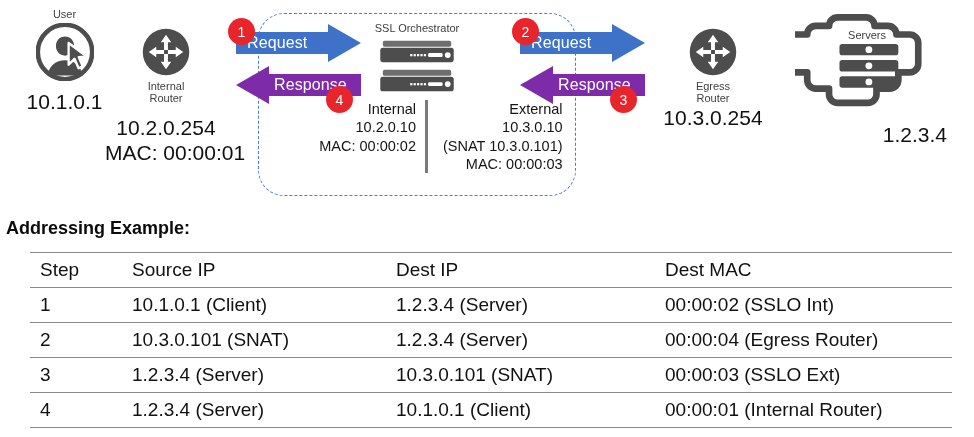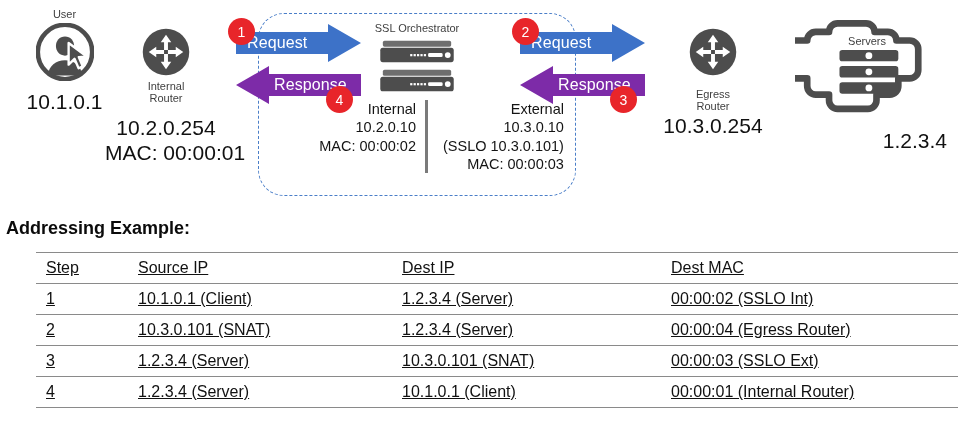--- a/index.html
+++ b/index.html
@@ -215,7 +215,7 @@
     <div class="addr" style="">10.3.0.254</div>
   </div>
 
-  <div class="node" style="left:787px; top:12px; width:160px;">
+  <div class="node" style="left:787px; top:6px; width:160px;">
     <div style="display:flex;justify-content:center;position:relative;">
       <svg width="144" height="112" viewBox="0 0 150 118">
         <path d="M44 12 h30 a9 9 0 0 1 9 9 v0 h14 a9 9 0 0 1 9 9 v0 h14 a9 9 0 0 1 9 9 v22

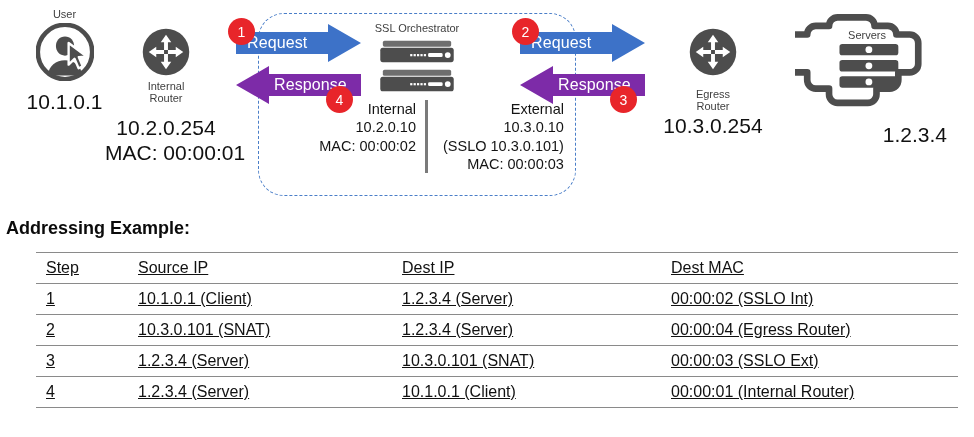--- a/index.html
+++ b/index.html
@@ -210,7 +210,7 @@
         <path d="M55 32 L45 39 L45 34.6 L34.6 34.6 L34.6 29.4 L45 29.4 L45 25 Z" fill="#fff"></path>
       </svg>
     </div>
-    <div class="cap" style="margin-top:12px;">Egress</div>
+    <div class="cap" style="margin-top:4px;">Egress</div>
     <div class="cap">Router</div>
     <div class="addr" style="">10.3.0.254</div>
   </div>

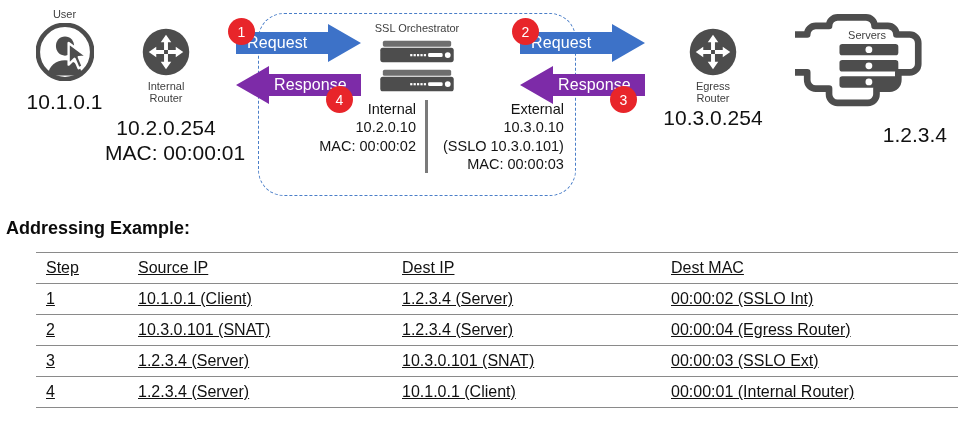--- a/index.html
+++ b/index.html
@@ -195,7 +195,7 @@
     <div class="iface-col iface-ext">
       <div>External</div>
       <div>10.3.0.10</div>
-      <div>(SSLO 10.3.0.101)</div>
+      <div>(SNAT 10.3.0.101)</div>
       <div>MAC: 00:00:03</div>
     </div>
   </div>

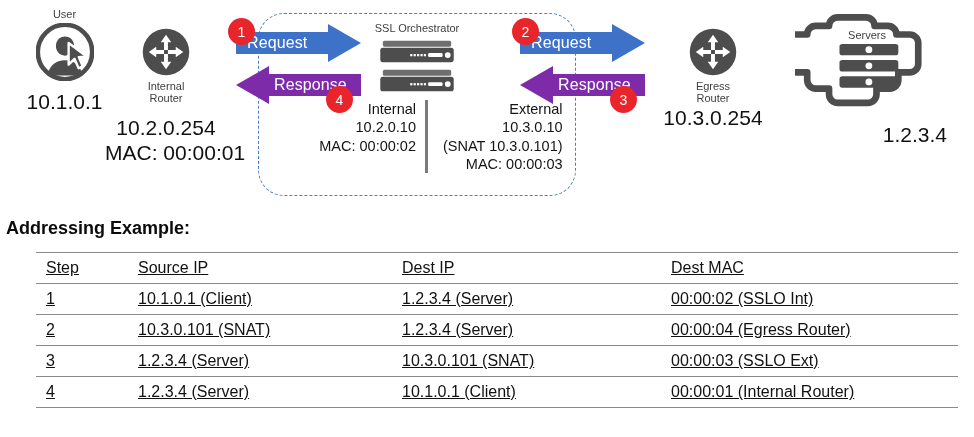--- a/index.html
+++ b/index.html
@@ -98,12 +98,11 @@
   }
   table.addr-table {
     position: absolute;
-    left: 36px; top: 252px;
+    left: 30px; top: 252px;
     width: 922px;
     border-collapse: collapse;
-    font-size: 16px;
+    font-size: 19px;
     color: #111;
-    text-decoration: underline;
   }
   table.addr-table th,
   table.addr-table td {

